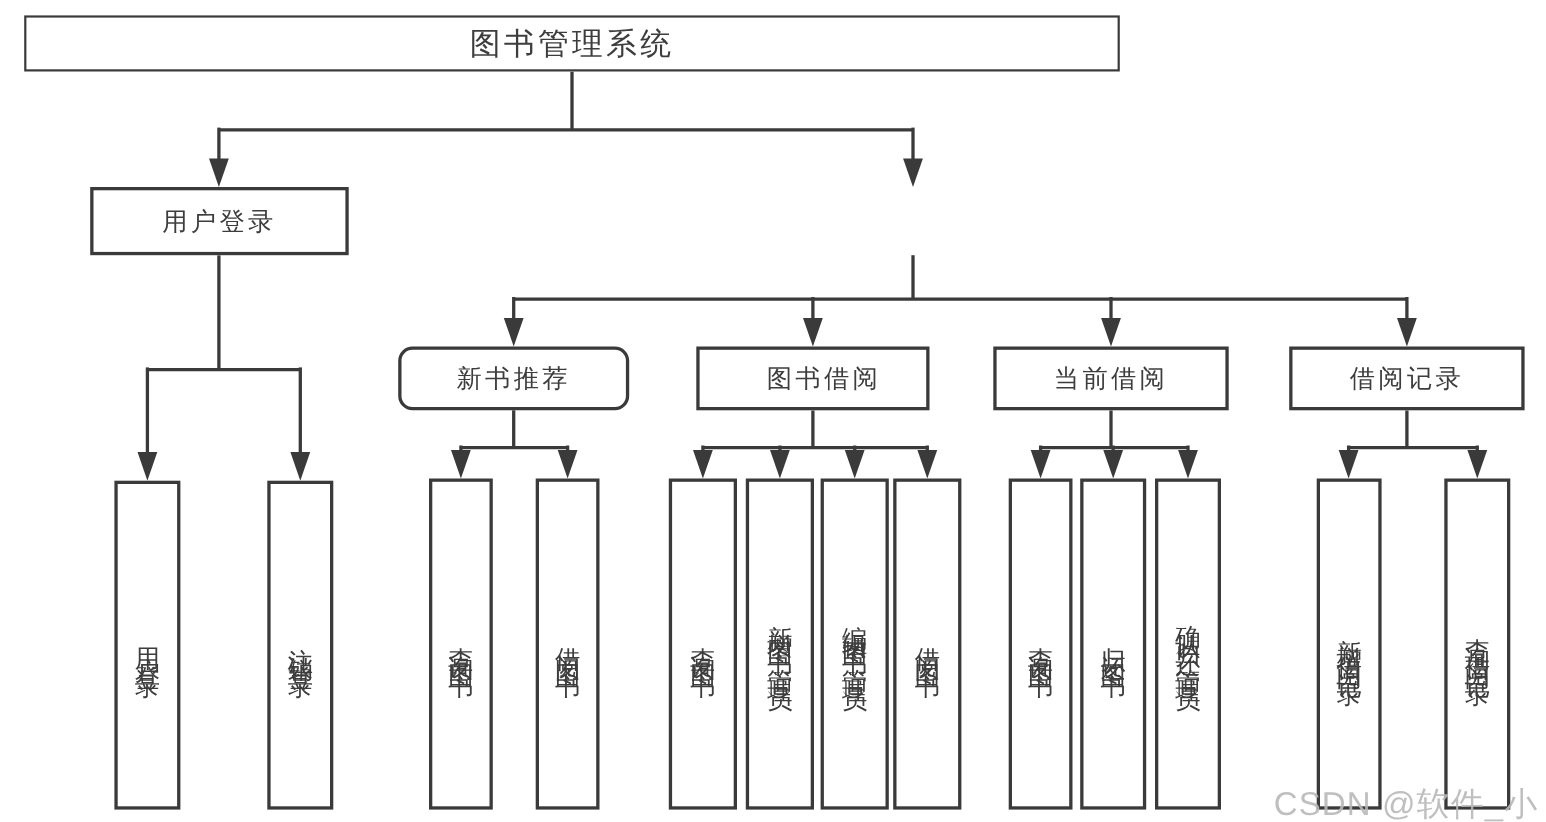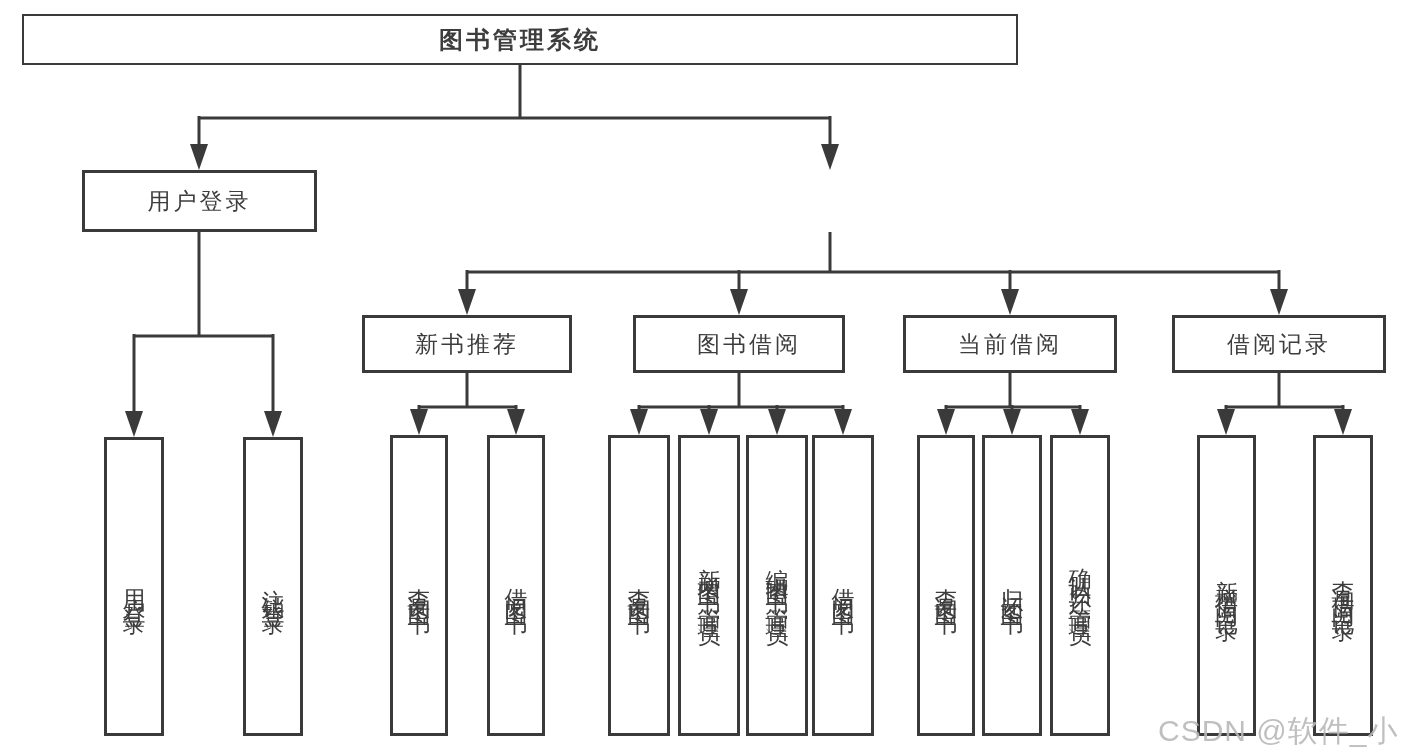--- a/index.html
+++ b/index.html
@@ -27,7 +27,7 @@
     z-index:1;
   }
   .hnode{font-size:23px;letter-spacing:3px;}
-  .root{border-width:2px;font-size:24px;font-weight:bold;}
+  .root{border-width:2px;font-size:28px;}
   .leaf{font-size:23px;}
   .leaf .vtext{
     writing-mode:vertical-rl;

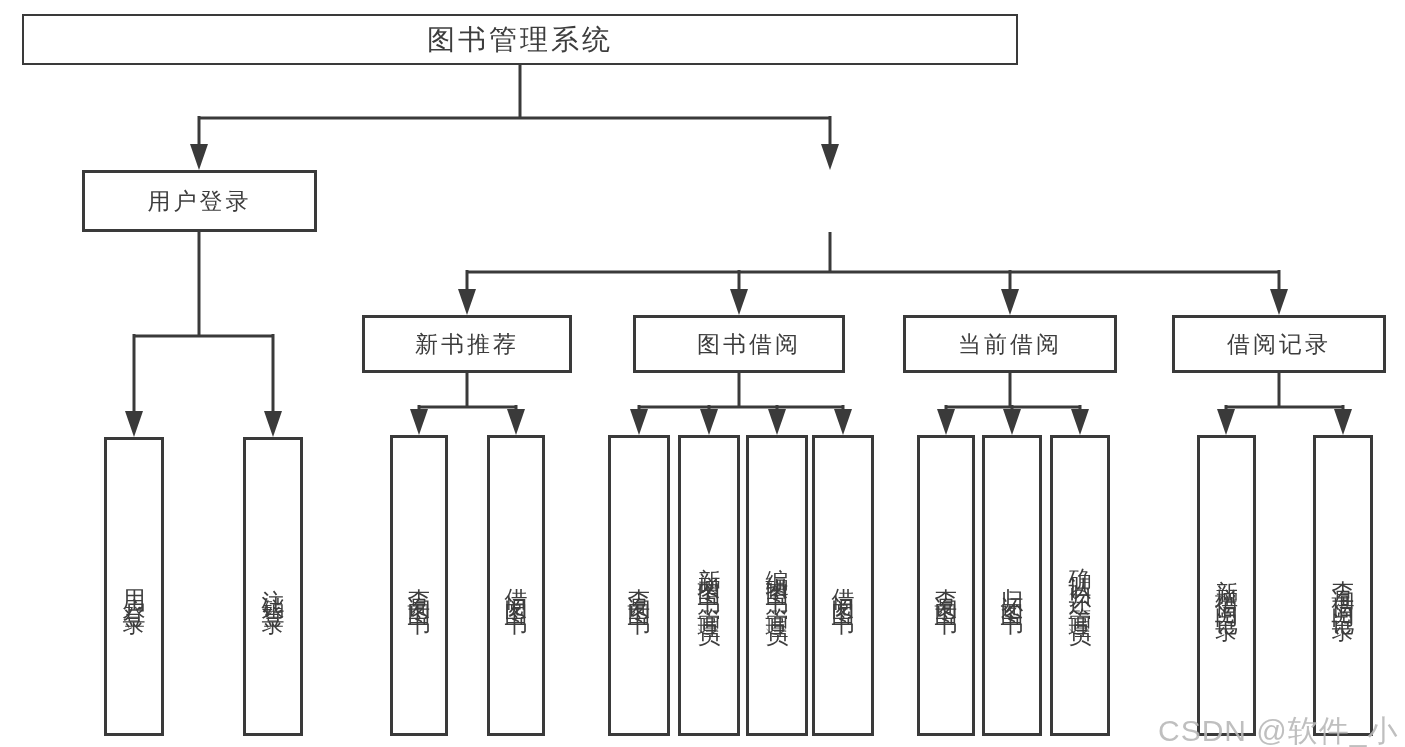--- a/index.html
+++ b/index.html
@@ -149,7 +149,7 @@
     <span>用户登录</span>
   </div>
 
-  <div class="node hnode" style="left:362px;top:315px;width:210px;height:58px;">
+  <div class="node hnode" style="left:362px;top:315px;width:210px;height:58px;border-radius:13px;">
     <span>新书推荐</span>
   </div>
   <div class="node hnode" style="left:633px;top:315px;width:212px;height:58px;padding-left:20px;">

